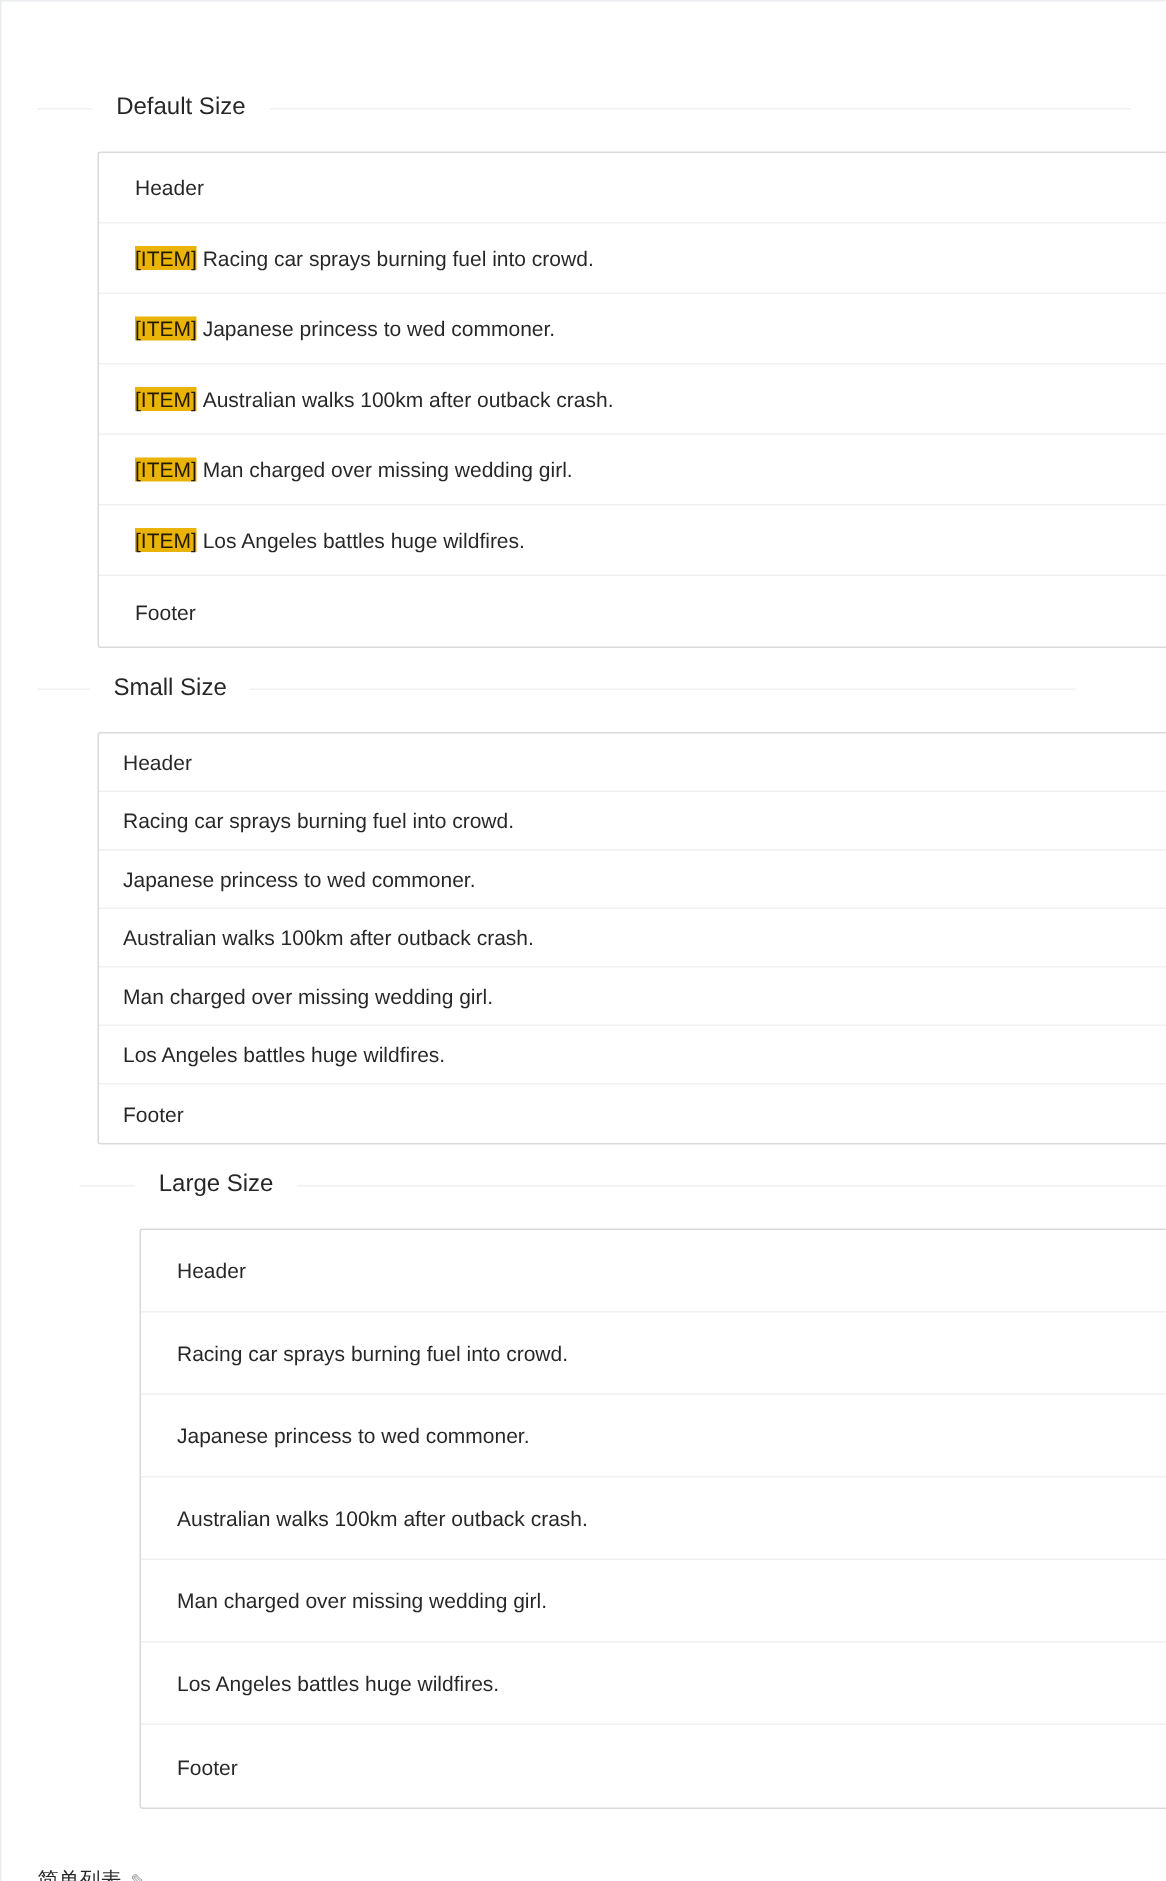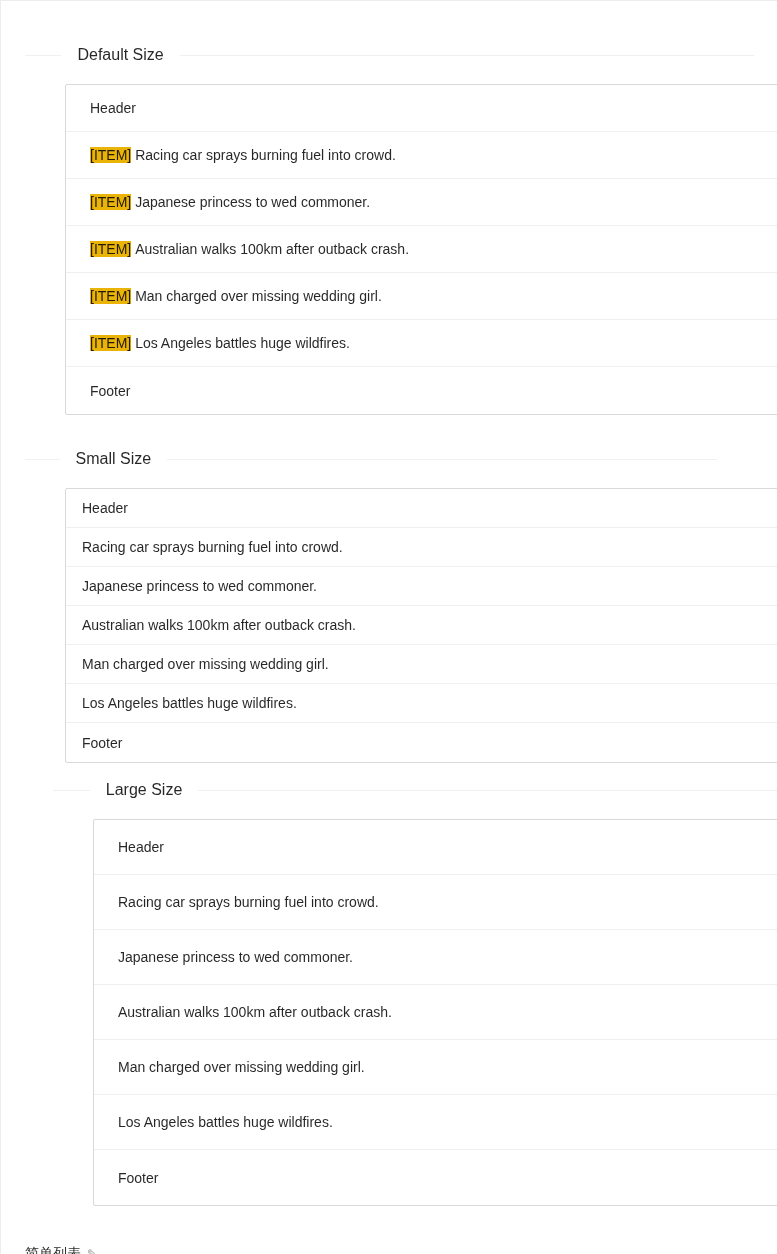--- a/index.html
+++ b/index.html
@@ -46,7 +46,7 @@
     mark {
       background: #eab308; color: inherit; padding: 0;
     }
-    .sec1 { position: absolute; top: 40px; left: 24px; width: 729px; }
+    .sec1 { position: absolute; top: 57px; left: 24px; width: 729px; }
     .sec1 .list { margin-top: 15px; }
     .sec2 { position: absolute; top: 444px; left: 24px; width: 692px; }
     .sec2 .list { margin-top: 15px; }

